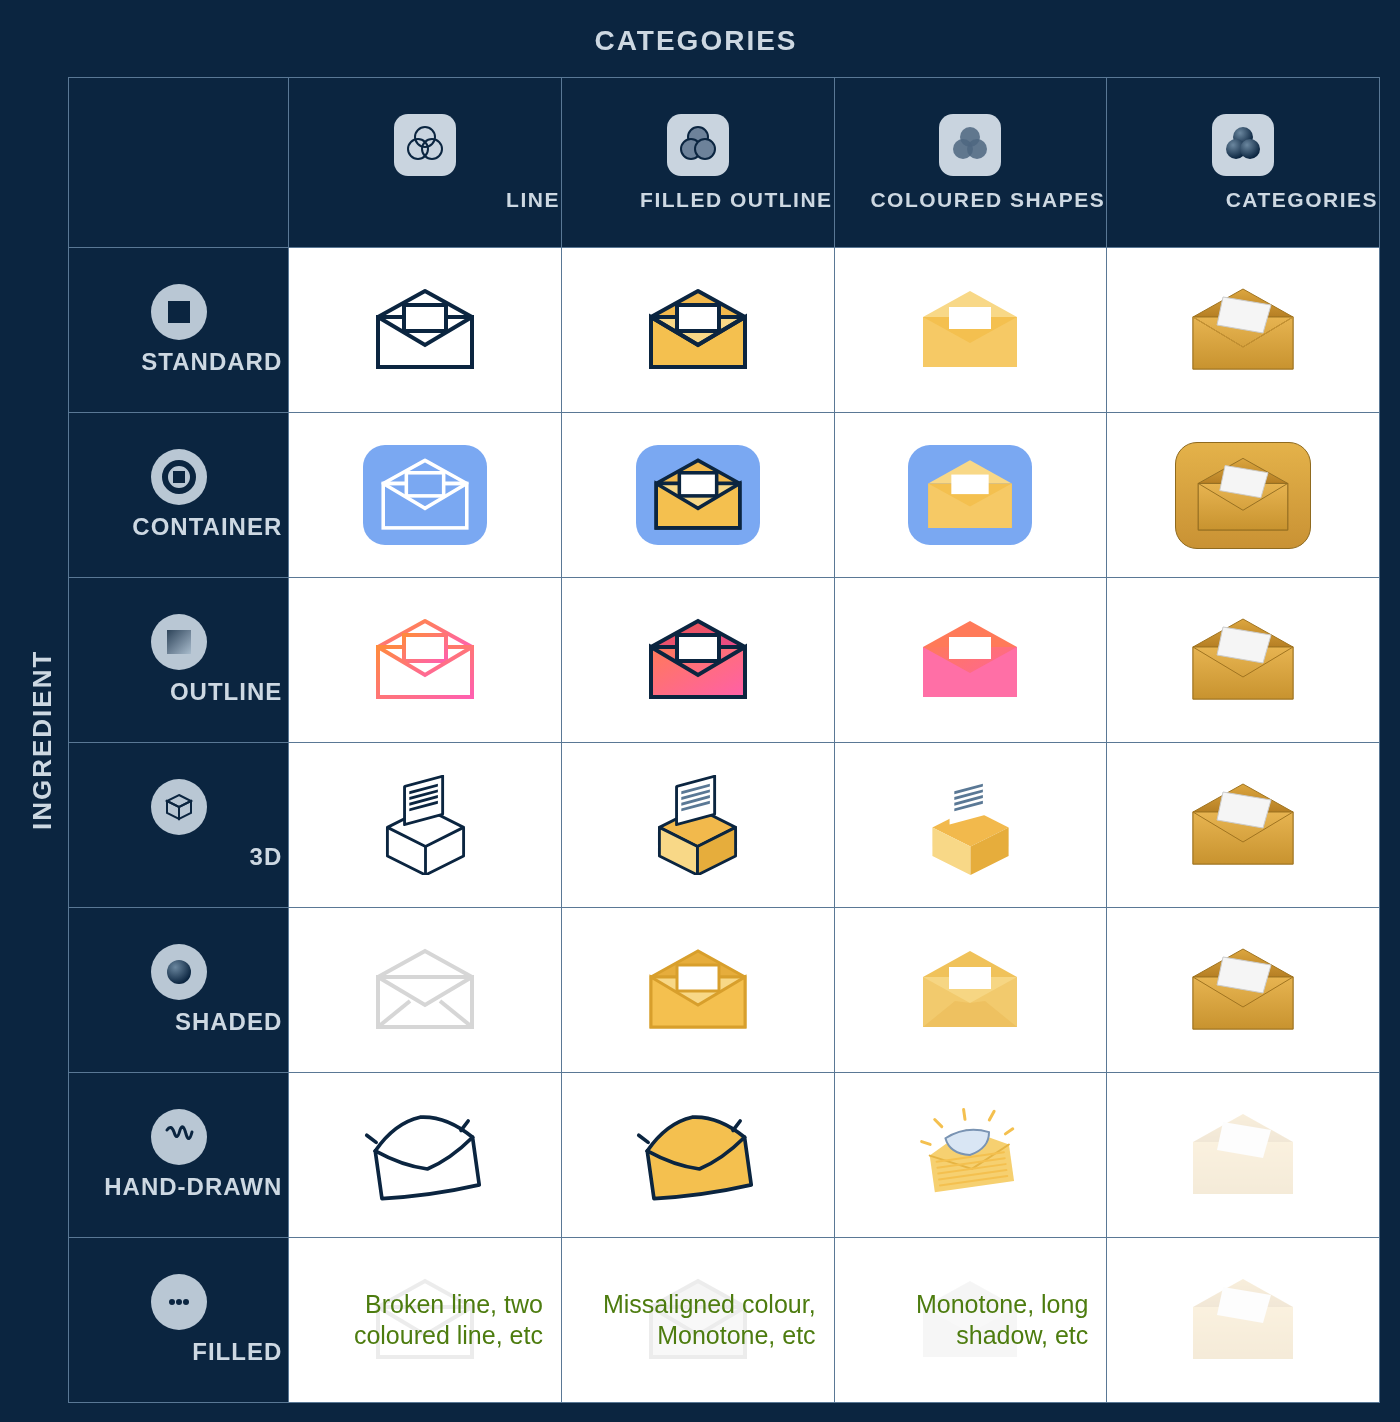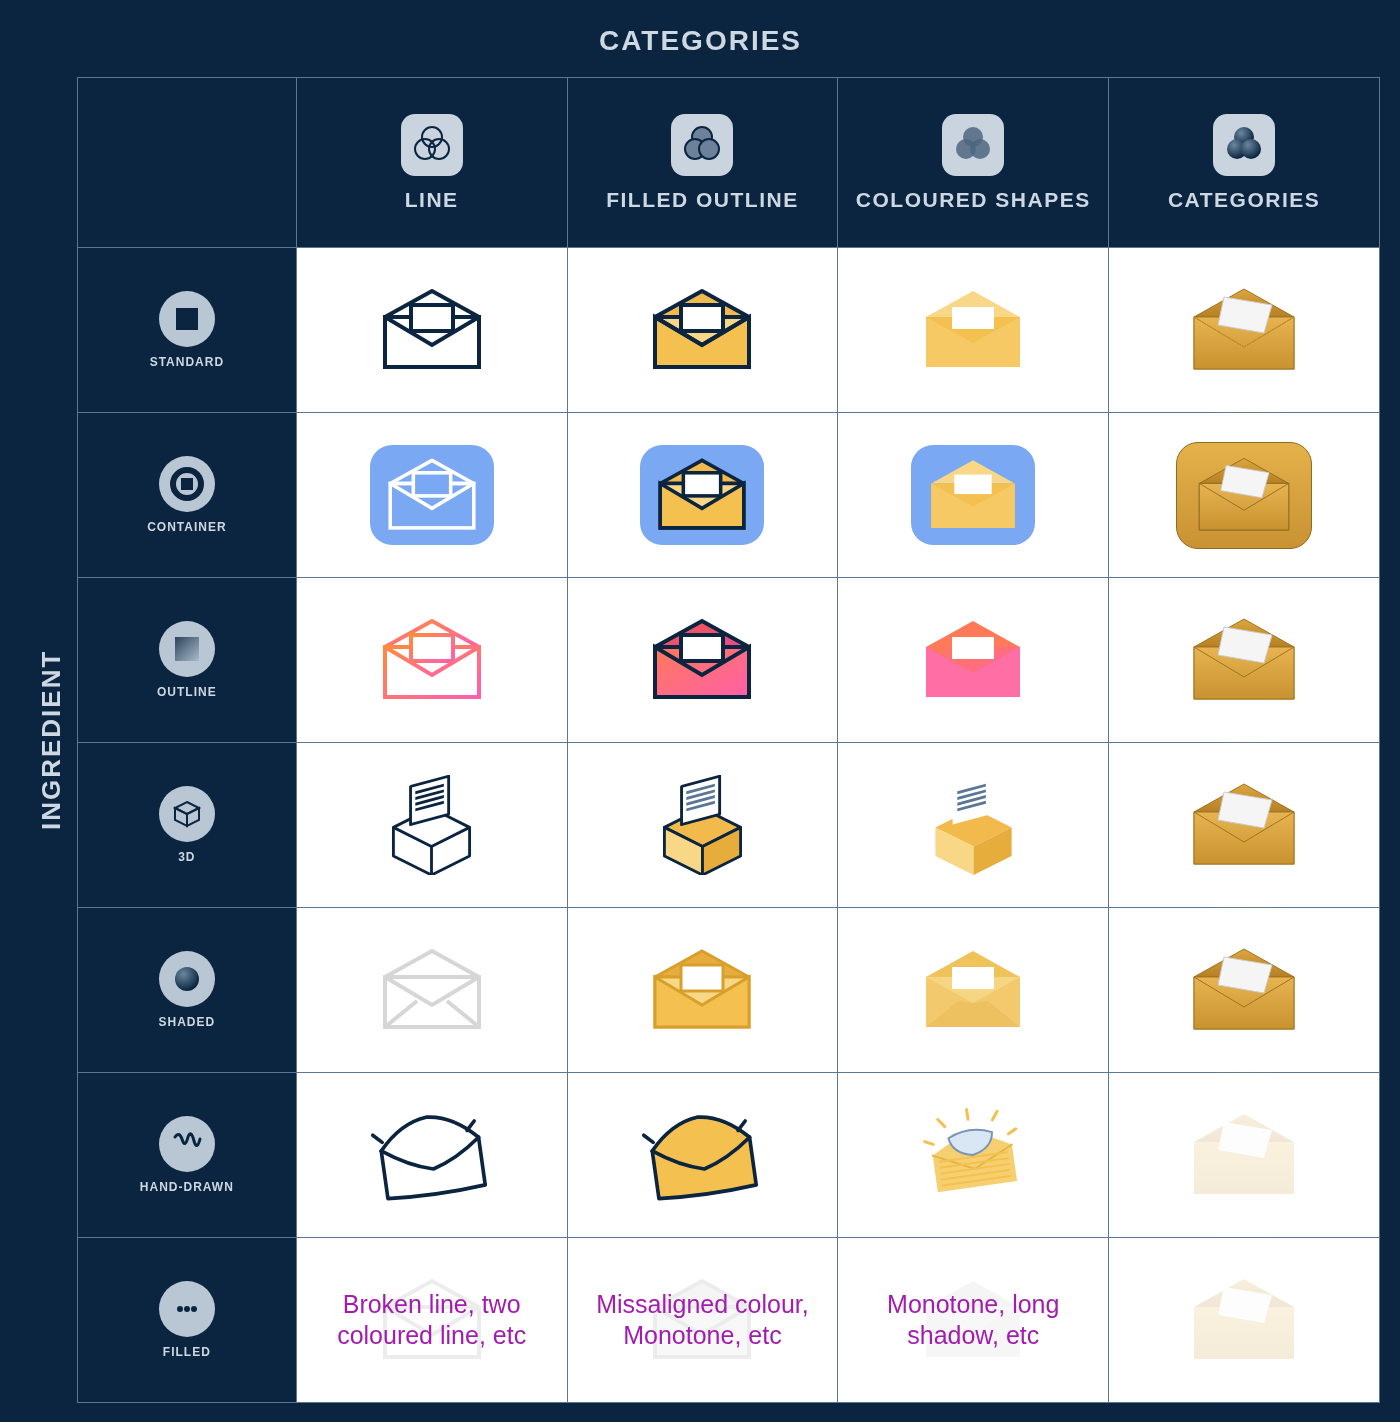--- a/index.html
+++ b/index.html
@@ -23,7 +23,7 @@
     width: 1400px;
   }
   .wrap {
-    padding: 25px 20px 0 21px;
+    padding: 25px 20px 0 12px;
   }
   .top-title {
     text-align: center;

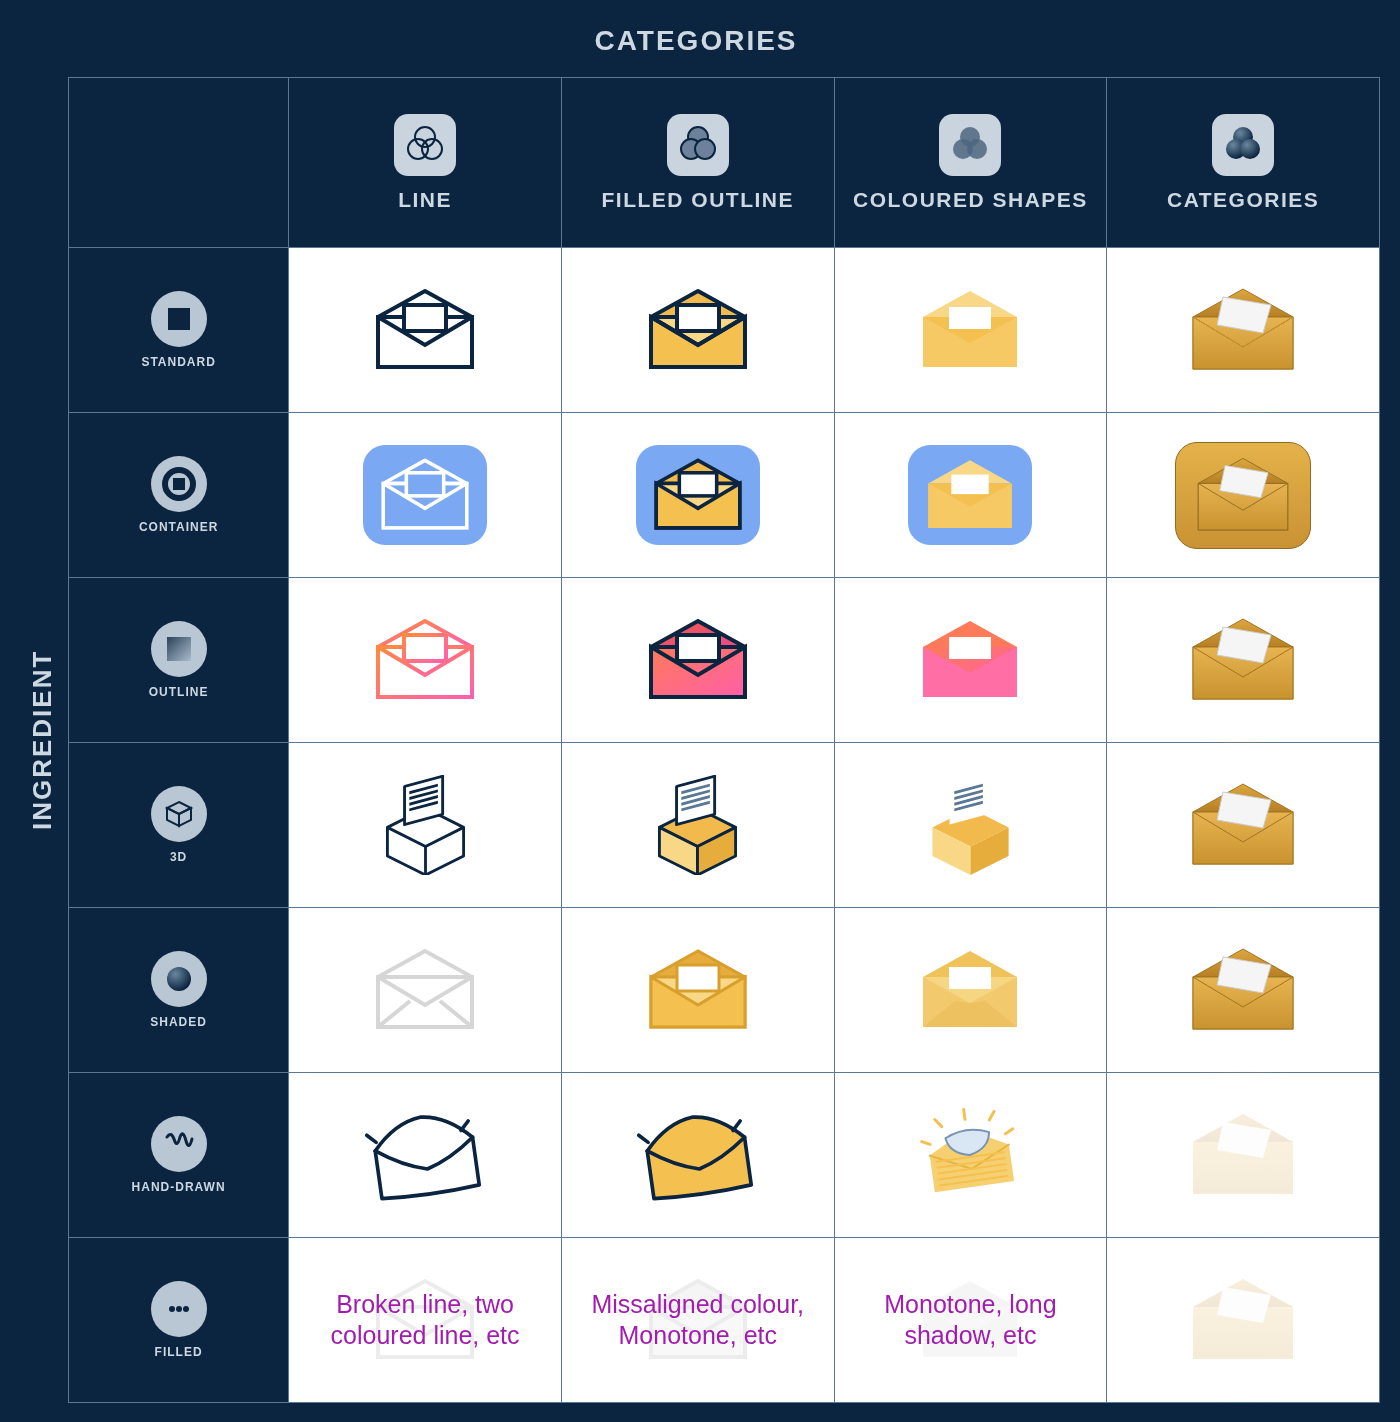--- a/index.html
+++ b/index.html
@@ -55,7 +55,7 @@
   table.icon-grid th,
   table.icon-grid td {
     border: 1px solid var(--border);
-    text-align: center;
+    text-align: right;
     vertical-align: middle;
   }
   

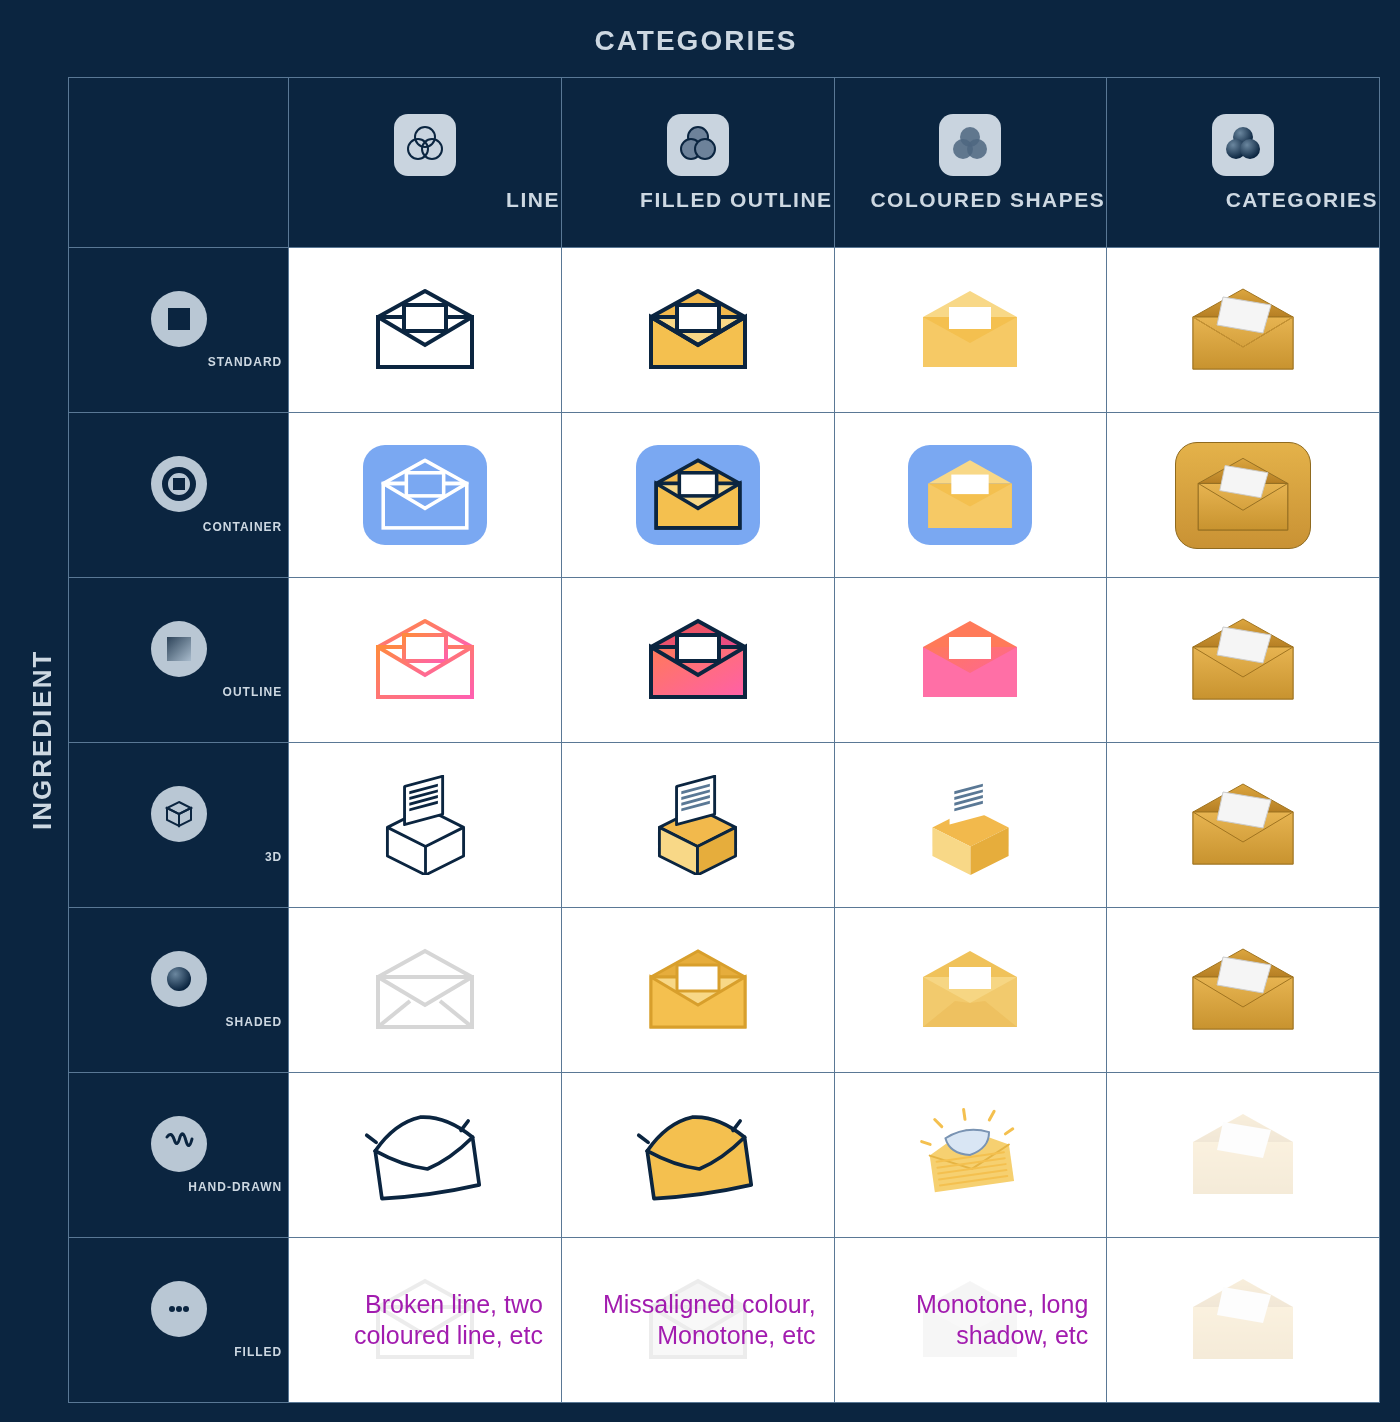--- a/index.html
+++ b/index.html
@@ -73,7 +73,7 @@
   .row-head {
     background: var(--cell-dark);
     width: 210px;
-    font-size: 12px;
+    font-size: 24px;
     font-weight: 700;
     letter-spacing: 1px;
     padding: 12px 6px;

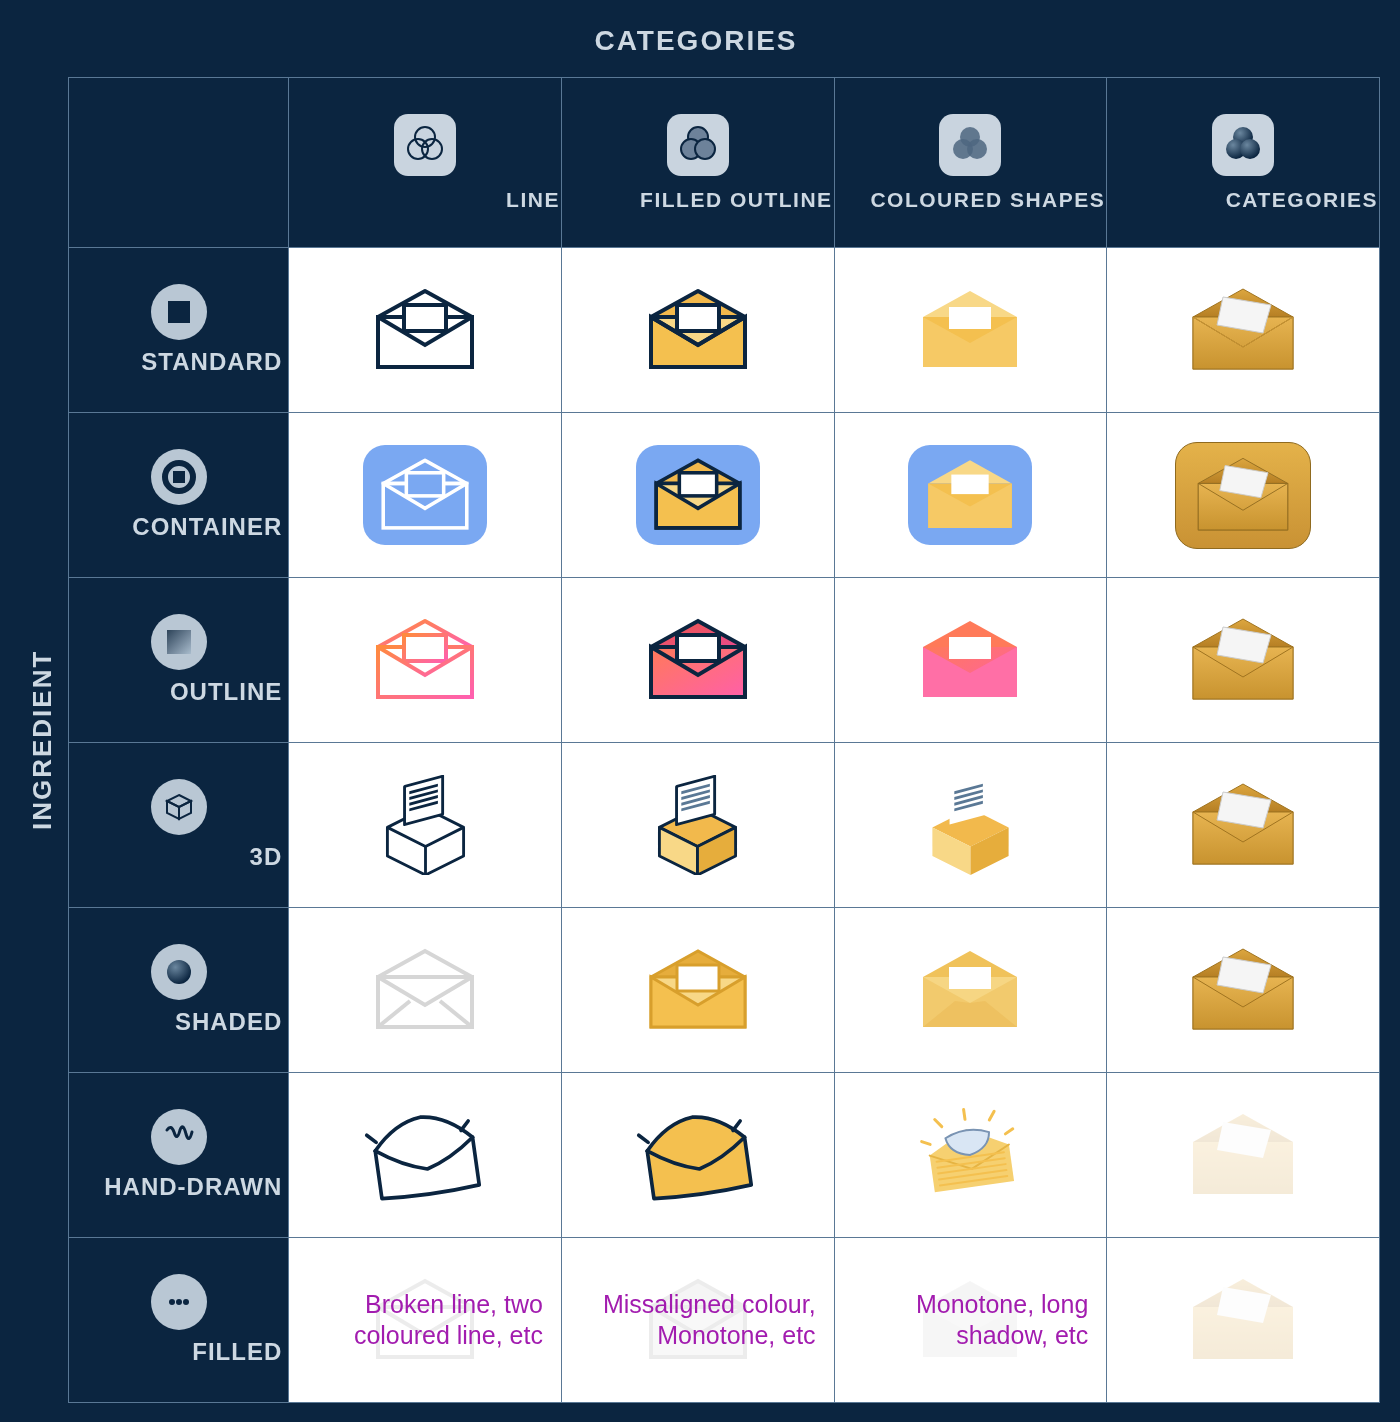--- a/index.html
+++ b/index.html
@@ -100,7 +100,7 @@
     display: flex;
     align-items: center;
     justify-content: center;
-    color: #a21caf;
+    color: #4d7c0f;
     font-size: 25px;
     line-height: 1.25;
     padding: 0 18px;

